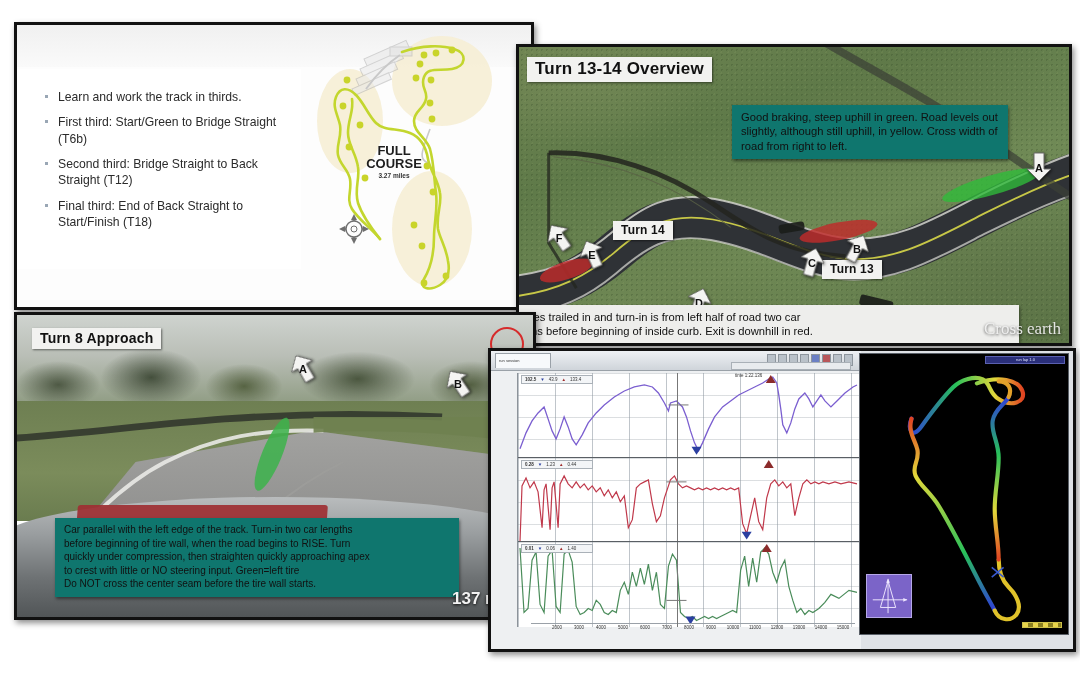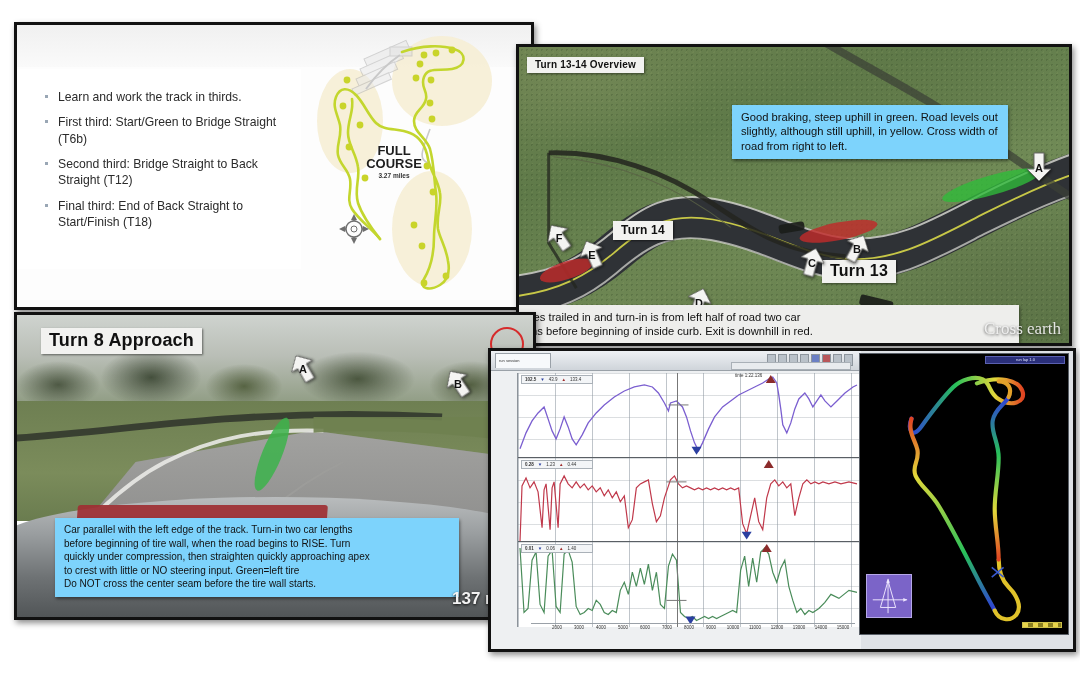--- a/index.html
+++ b/index.html
@@ -276,7 +276,7 @@
         <rect x="346" y="252" width="34" height="11" rx="3" fill="#1b1d1a" opacity=".9" transform="rotate(14 346 252)"></rect>
       </svg>
 
-      <div class="chip" style="left:8px; top:10px; font-size:10px;">Turn 13-14 Overview</div>
+      <div class="chip" style="left:8px; top:10px; font-size:17px;">Turn 13-14 Overview</div>
 
       <div class="callout" style="left:213px; top:58px; width:276px; font-size:11.2px;">Good braking, steep uphill in green. Road levels out slightly, although still uphill, in yellow. Cross width of road from right to left.</div>
 

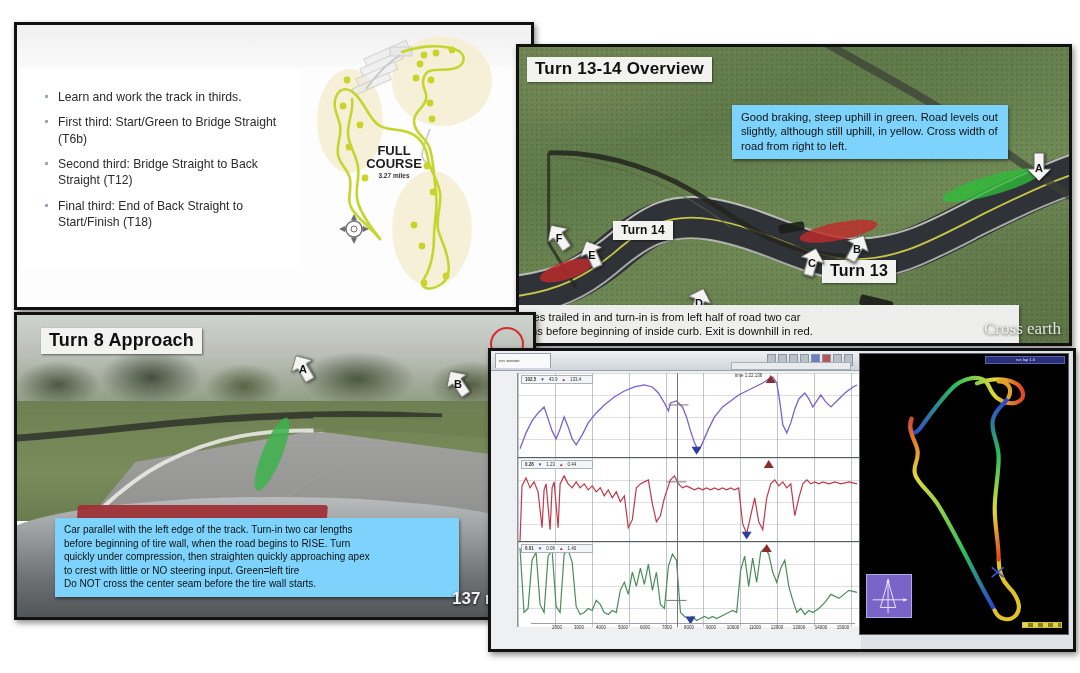--- a/index.html
+++ b/index.html
@@ -25,7 +25,7 @@
     box-shadow:1px 1px 2px rgba(0,0,0,.5);
   }
   .callout {
-    position:absolute; background:#7dd3fc; color:#111;
+    position:absolute; background:#0f766e; color:#111;
     padding:5px 8px 6px 9px; line-height:1.28;
     box-shadow:1px 2px 3px rgba(0,0,0,.45);
   }

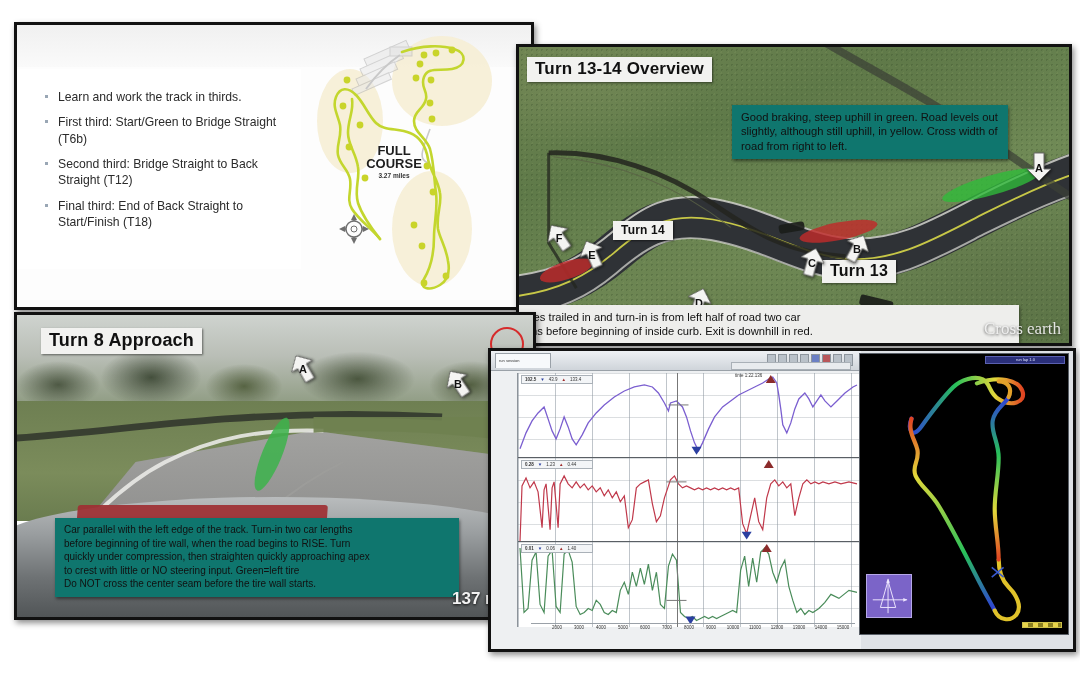--- a/index.html
+++ b/index.html
@@ -281,7 +281,7 @@
       <div class="callout" style="left:213px; top:58px; width:276px; font-size:11.2px;">Good braking, steep uphill in green. Road levels out slightly, although still uphill, in yellow. Cross width of road from right to left.</div>
 
       <div class="chip" style="left:94px; top:174px; font-size:12px;">Turn 14</div>
-      <div class="chip" style="left:303px; top:213px; font-size:16px;">Turn 13</div>
+      <div class="chip" style="left:303px; top:213px; font-size:12px;">Turn 13</div>
 
       <div class="arrow" style="left:507px; top:105px;">
         <svg viewBox="0 0 26 30">

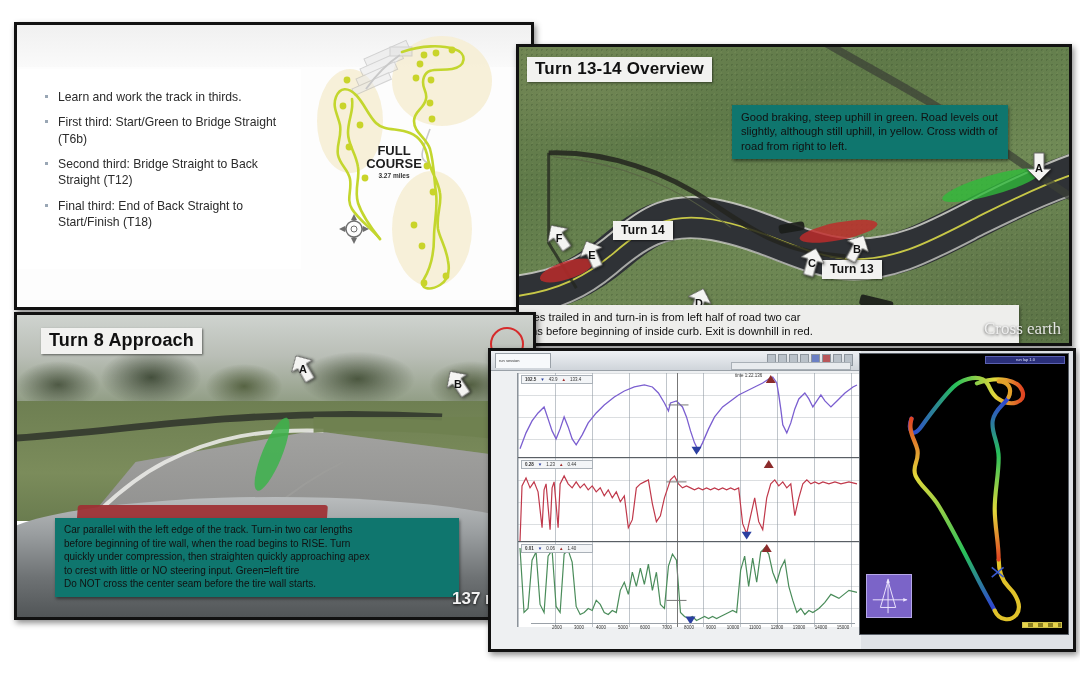--- a/index.html
+++ b/index.html
@@ -377,7 +377,7 @@
       <div class="lbl" style="transform:rotate(34deg)">B</div>
     </div>
 
-    <div class="chip" style="left:24px; top:13px; font-size:18px;">Turn 8 Approach</div>
+    <div class="chip" style="left:15px; top:13px; font-size:14px;">Turn 8 Approach</div>
 
 
     <div class="callout" style="left:38px; top:203px; width:404px; font-size:10px; line-height:1.36;">

